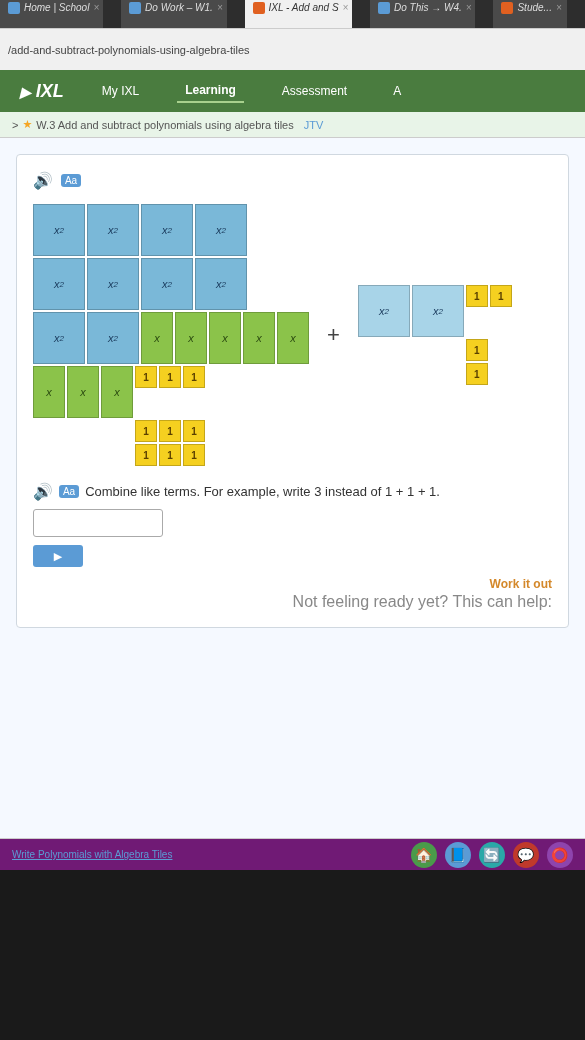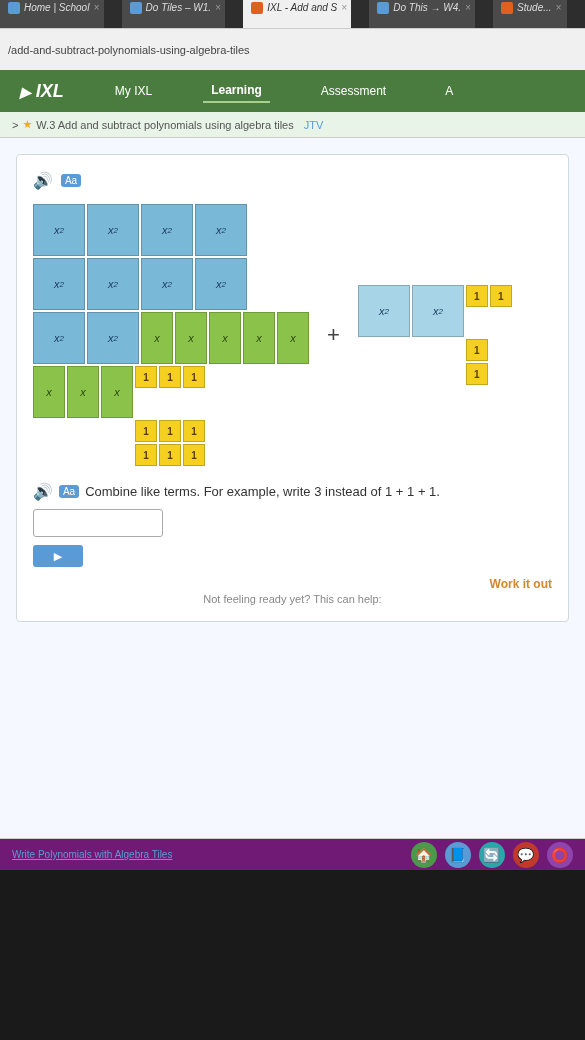--- a/index.html
+++ b/index.html
@@ -332,7 +332,7 @@
     </div>
     <div class="tab">
       <div class="tab-icon" style="background:#5b9bd5;"></div>
-      <span>Do Tiles – W1.</span>
+      <span>Do Work – W1.</span>
       <span class="tab-close">×</span>
     </div>
     <div class="tab active">

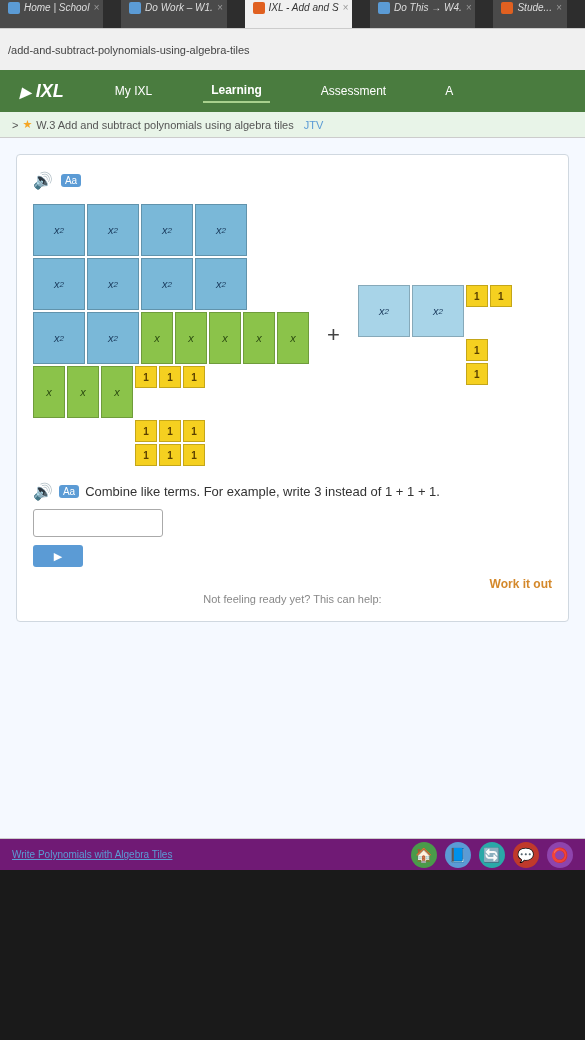--- a/index.html
+++ b/index.html
@@ -82,7 +82,7 @@
       display: flex;
       align-items: center;
       padding: 0 20px;
-      gap: 43px;
+      gap: 30px;
     }
     .ixl-logo {
       color: white;

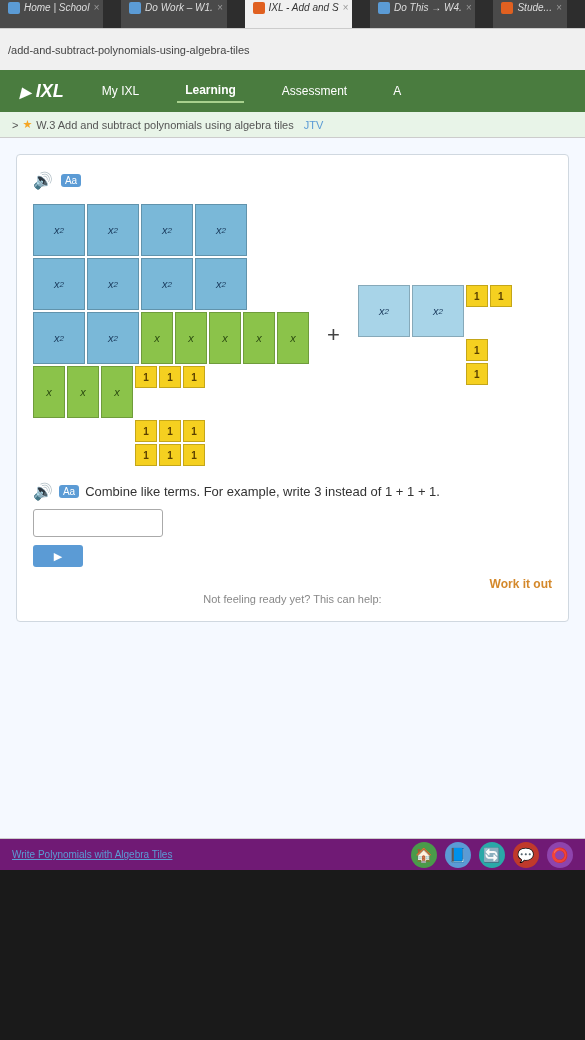--- a/index.html
+++ b/index.html
@@ -278,9 +278,9 @@
     }
     .not-ready {
       color: #888;
-      font-size: 11px;
+      font-size: 16px;
       margin-top: 2px;
-      text-align: center;
+      text-align: right;
     }
 
     

